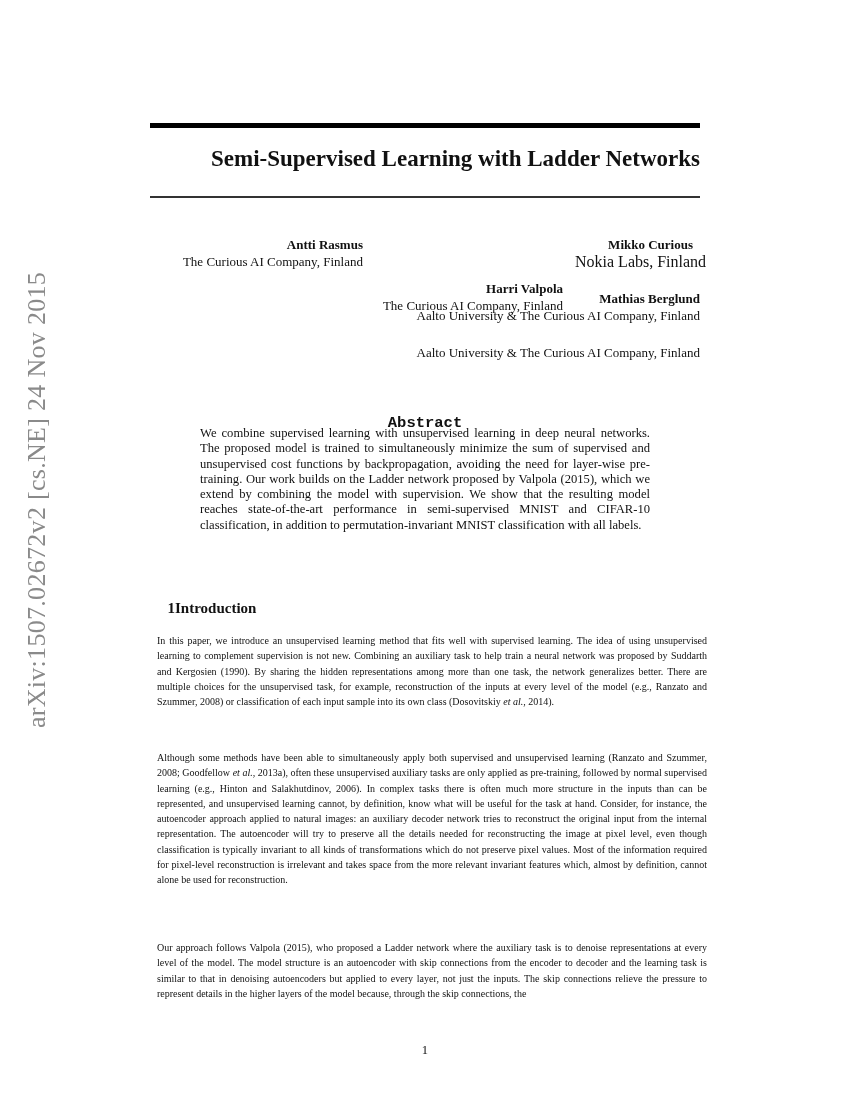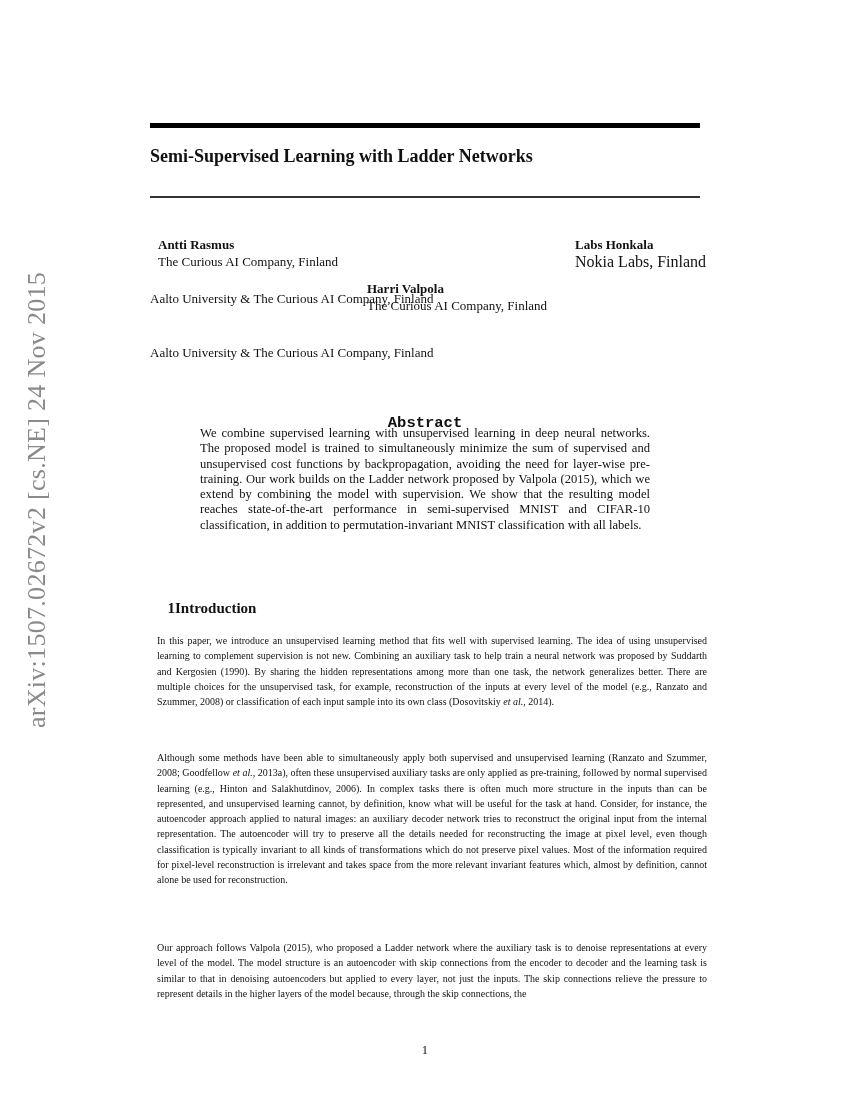--- a/index.html
+++ b/index.html
@@ -11,8 +11,8 @@
          font-size: 26px; color: #8a8a8a; letter-spacing: 0.3px; }
   .page { position: absolute; left: 150px; top: 0; width: 550px; }
   .rule-top { position: absolute; top: 123px; left: 0; width: 550px; height: 5px; background: #000; }
-  .title { position: absolute; top: 146px; left: 0; width: 550px; text-align: left;
-           font-weight: bold; font-size: 18px; }
+  .title { position: absolute; top: 146px; left: 0; width: 550px; text-align: right;
+           font-weight: bold; font-size: 23px; }
   .rule-bottom { position: absolute; top: 196px; left: 0; width: 550px; height: 2px; background: #333; }
   .author { position: absolute; text-align: left; white-space: nowrap; line-height: 17px; }
   .author .name { font-weight: bold; }

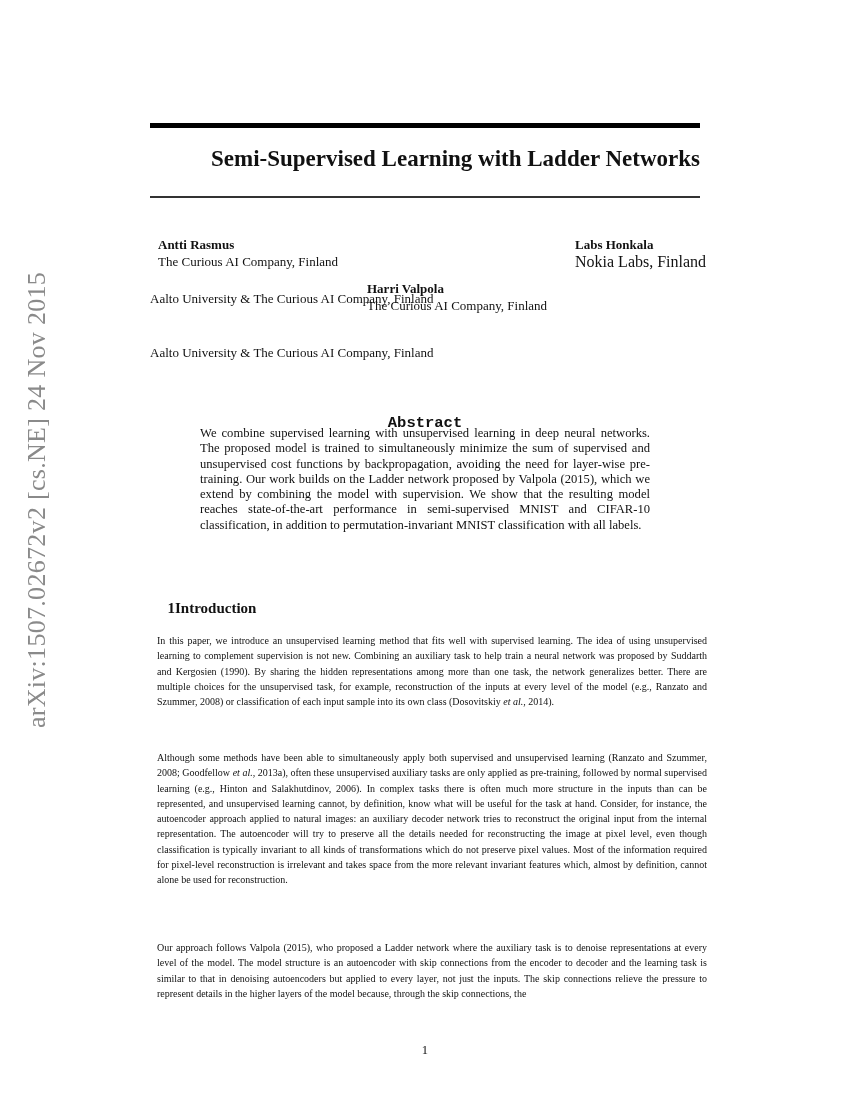--- a/index.html
+++ b/index.html
@@ -14,7 +14,7 @@
   .title { position: absolute; top: 146px; left: 0; width: 550px; text-align: right;
            font-weight: bold; font-size: 23px; }
   .rule-bottom { position: absolute; top: 196px; left: 0; width: 550px; height: 2px; background: #333; }
-  .author { position: absolute; text-align: left; white-space: nowrap; line-height: 17px; }
+  .author { position: absolute; text-align: right; white-space: nowrap; line-height: 17px; }
   .author .name { font-weight: bold; }
   .abstract-title { position: absolute; top: 414px; left: 0; width: 550px; text-align: center;
            font-weight: bold; font-size: 15.5px; font-family: Liberation Mono, monospace; }

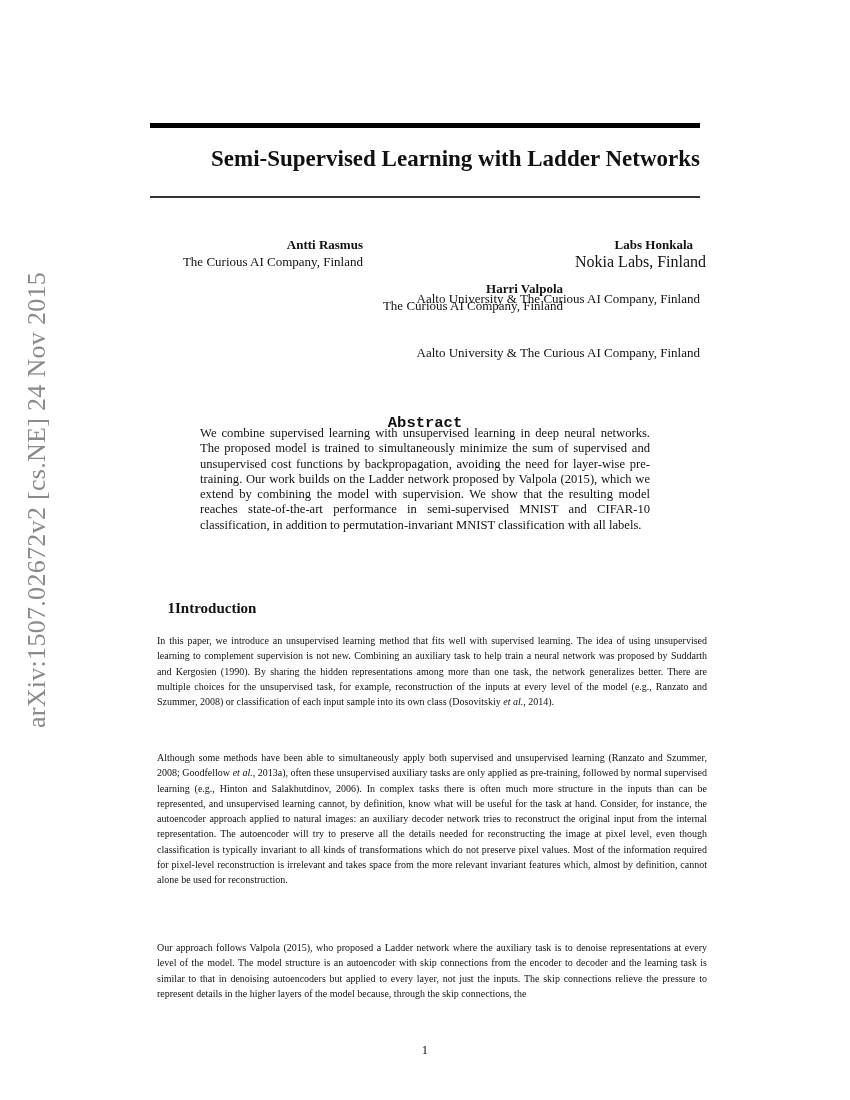--- a/index.html
+++ b/index.html
@@ -49,7 +49,7 @@
       <div style="font-size:13px;">The Curious AI Company, Finland</div>
     </div>
     <div class="author" style="left:425px; top:236px; width:118px;">
-      <div class="name" style="font-size:13px;">Labs Honkala</div>
+      <div class="name" style="font-size:13px;">Mikko Curious</div>
       <div style="font-size:16px;">Nokia Labs, Finland</div>
     </div>
     <div class="author" style="left:0; top:290px; width:550px;">

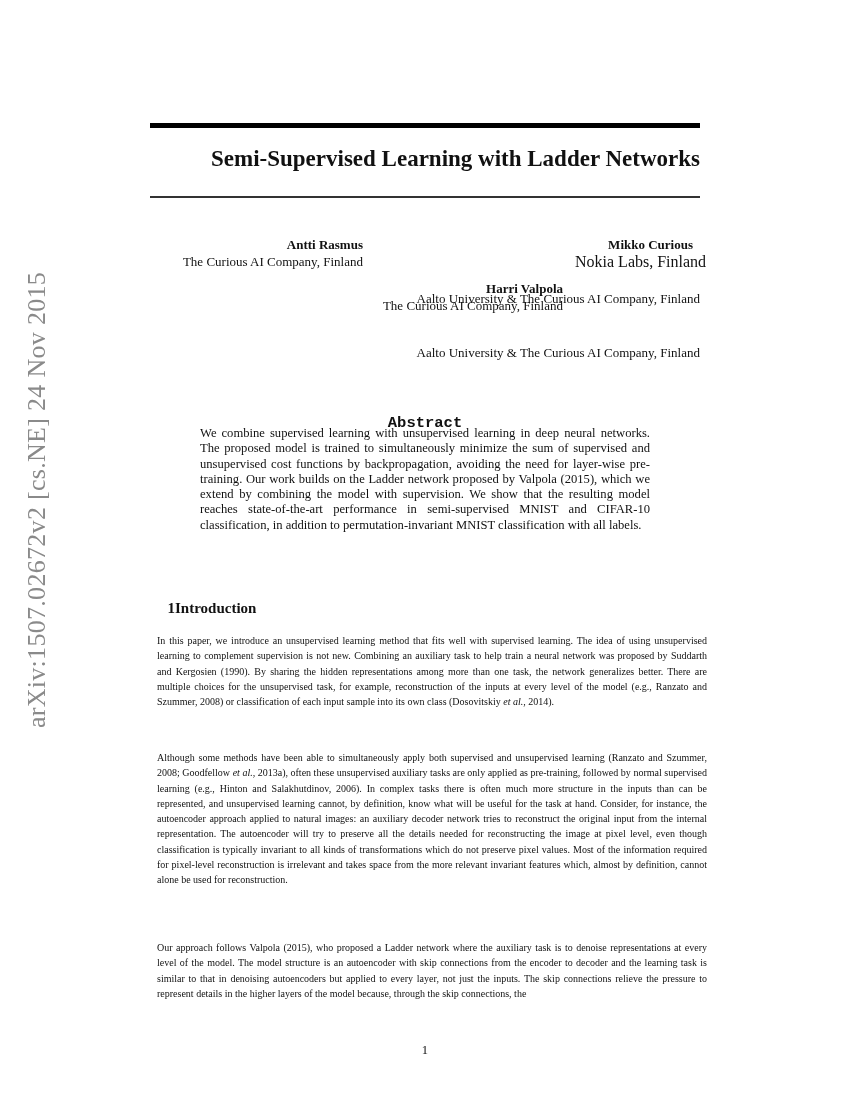--- a/index.html
+++ b/index.html
@@ -53,6 +53,7 @@
       <div style="font-size:16px;">Nokia Labs, Finland</div>
     </div>
     <div class="author" style="left:0; top:290px; width:550px;">
+      <div class="name" style="font-size:13px;">Mathias Berglund</div>
       <div style="font-size:13px;">Aalto University &amp; The Curious AI Company, Finland</div>
     </div>
     <div class="author" style="left:0; top:344px; width:550px;">

